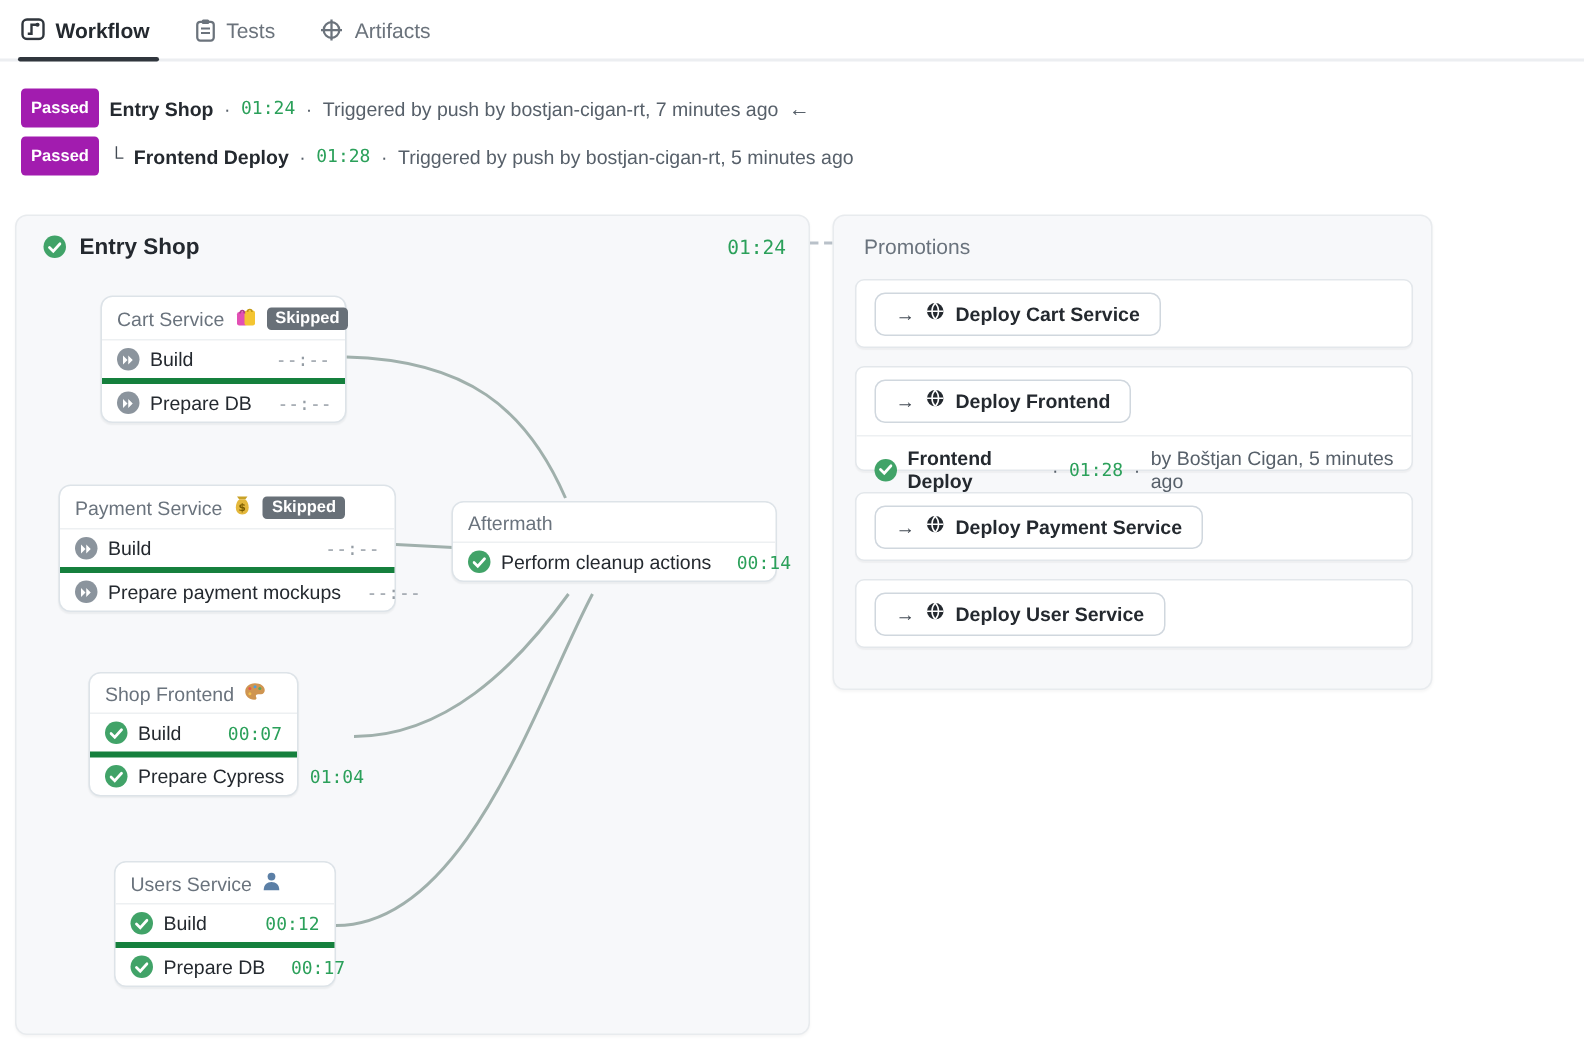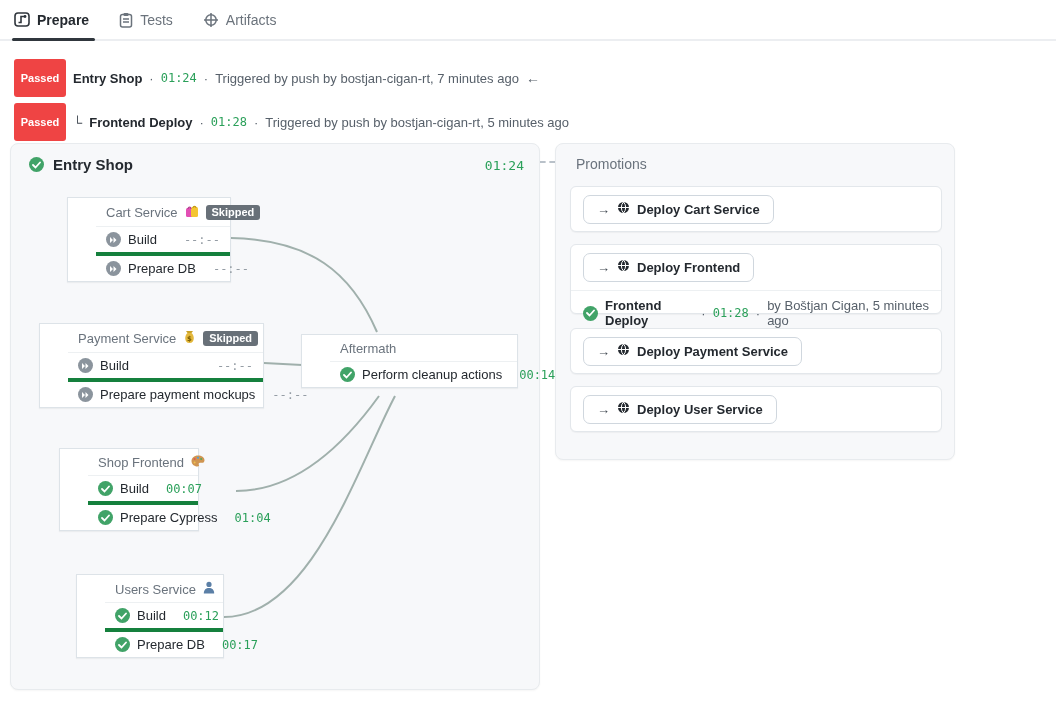--- a/index.html
+++ b/index.html
@@ -86,7 +86,7 @@
           <circle cx="11" cy="4.5" r="1.4" fill="#30363d"></circle>
         </svg>
     </span>
-    <span>Prepare</span>
+    <span>Workflow</span>
   </div>
   <div class="tab">
     <span>

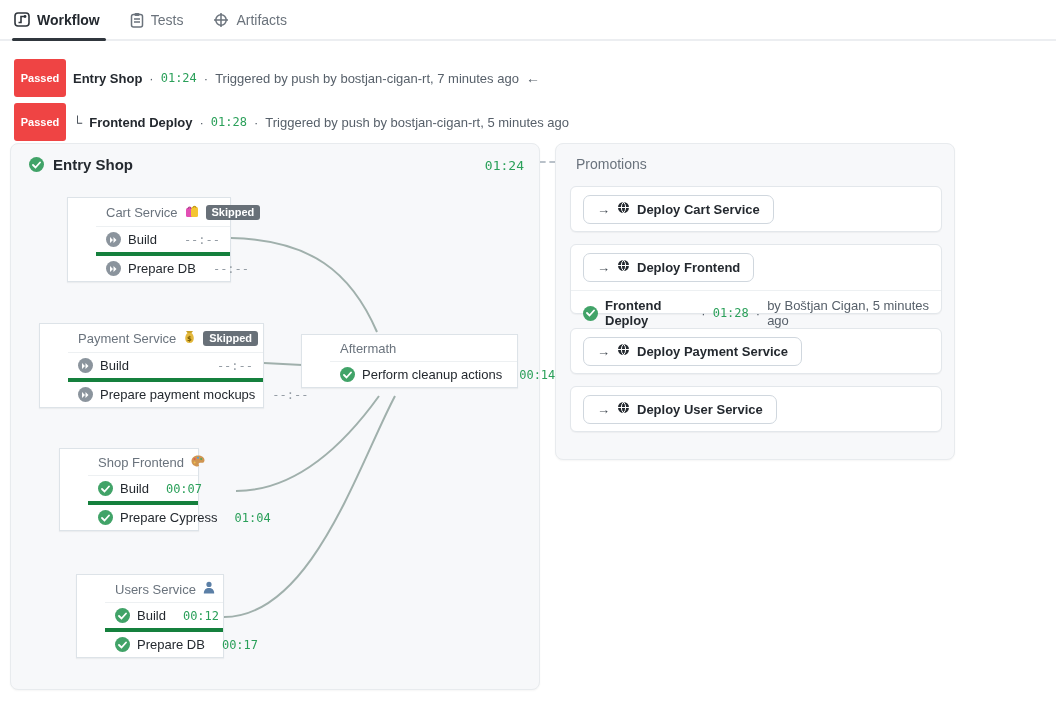--- a/index.html
+++ b/index.html
@@ -20,8 +20,8 @@
   
   .summary { margin:18px 0 0 14px; display:flex; flex-direction:column; gap:6px; }
   .srow { display:flex; align-items:center; gap:7px; font-size:13px; color:#57606a; }
-  .badge-passed { background:#ef4444; color:#fff; font-size:11px; font-weight:700;
-                  border-radius:3px; padding:13px 0; width:52px; text-align:center; }
+  .badge-passed { background:#a21caf; color:#fff; font-size:11px; font-weight:700;
+                  border-radius:3px; padding:7px 0; width:52px; text-align:center; }
   .srow .tree { color:#424a53; font-weight:700; }
   .srow .name { color:#24292f; font-weight:700; cursor:pointer; }
   .srow .time { color:#2ba05a; font-size:12px; }

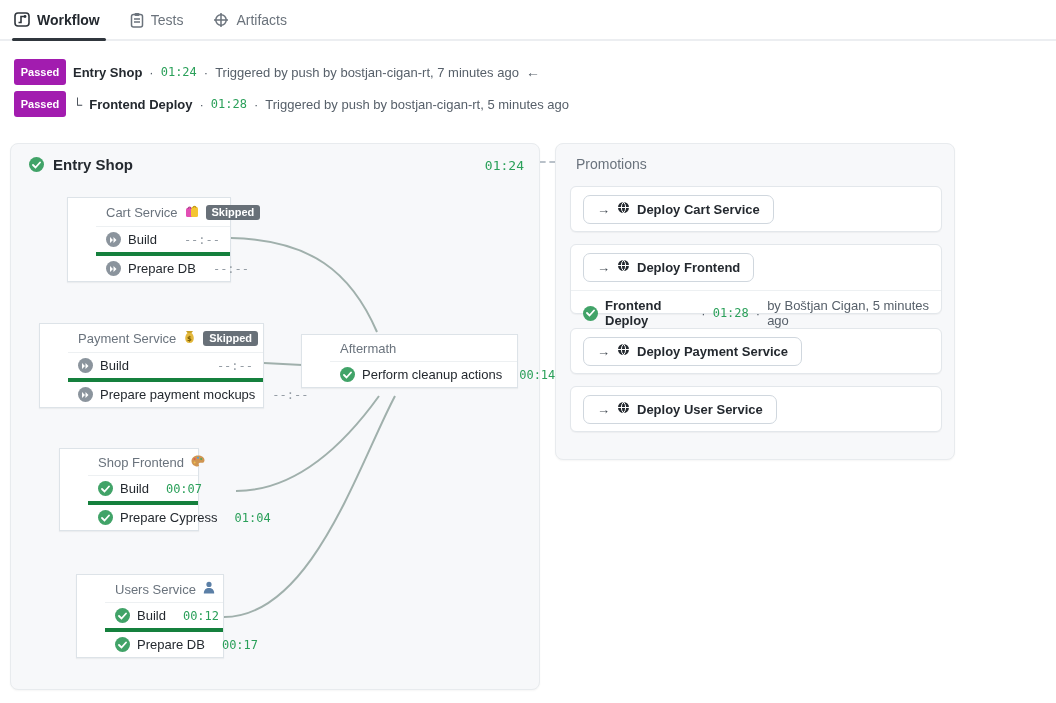--- a/index.html
+++ b/index.html
@@ -46,8 +46,8 @@
              display:inline-flex; align-items:center; justify-content:center; }
 
   
-  .block { position:absolute; background:#fff; border:1px solid #dde3e8; border-radius:0;
-           box-shadow:0 1px 1px rgba(27,31,35,.05); z-index:2;padding-left:28px; }
+  .block { position:absolute; background:#fff; border:1px solid #dde3e8; border-radius:8px;
+           box-shadow:0 1px 1px rgba(27,31,35,.05); z-index:2; }
   .b-head { display:flex; align-items:center; gap:7px; padding:6px 10px 5px;
             font-size:13px; color:#6a737d; border-bottom:1px solid #edf0f2; white-space:nowrap; }
   .badge-skipped { background:#687078; color:#fff; font-size:11px; font-weight:600;

